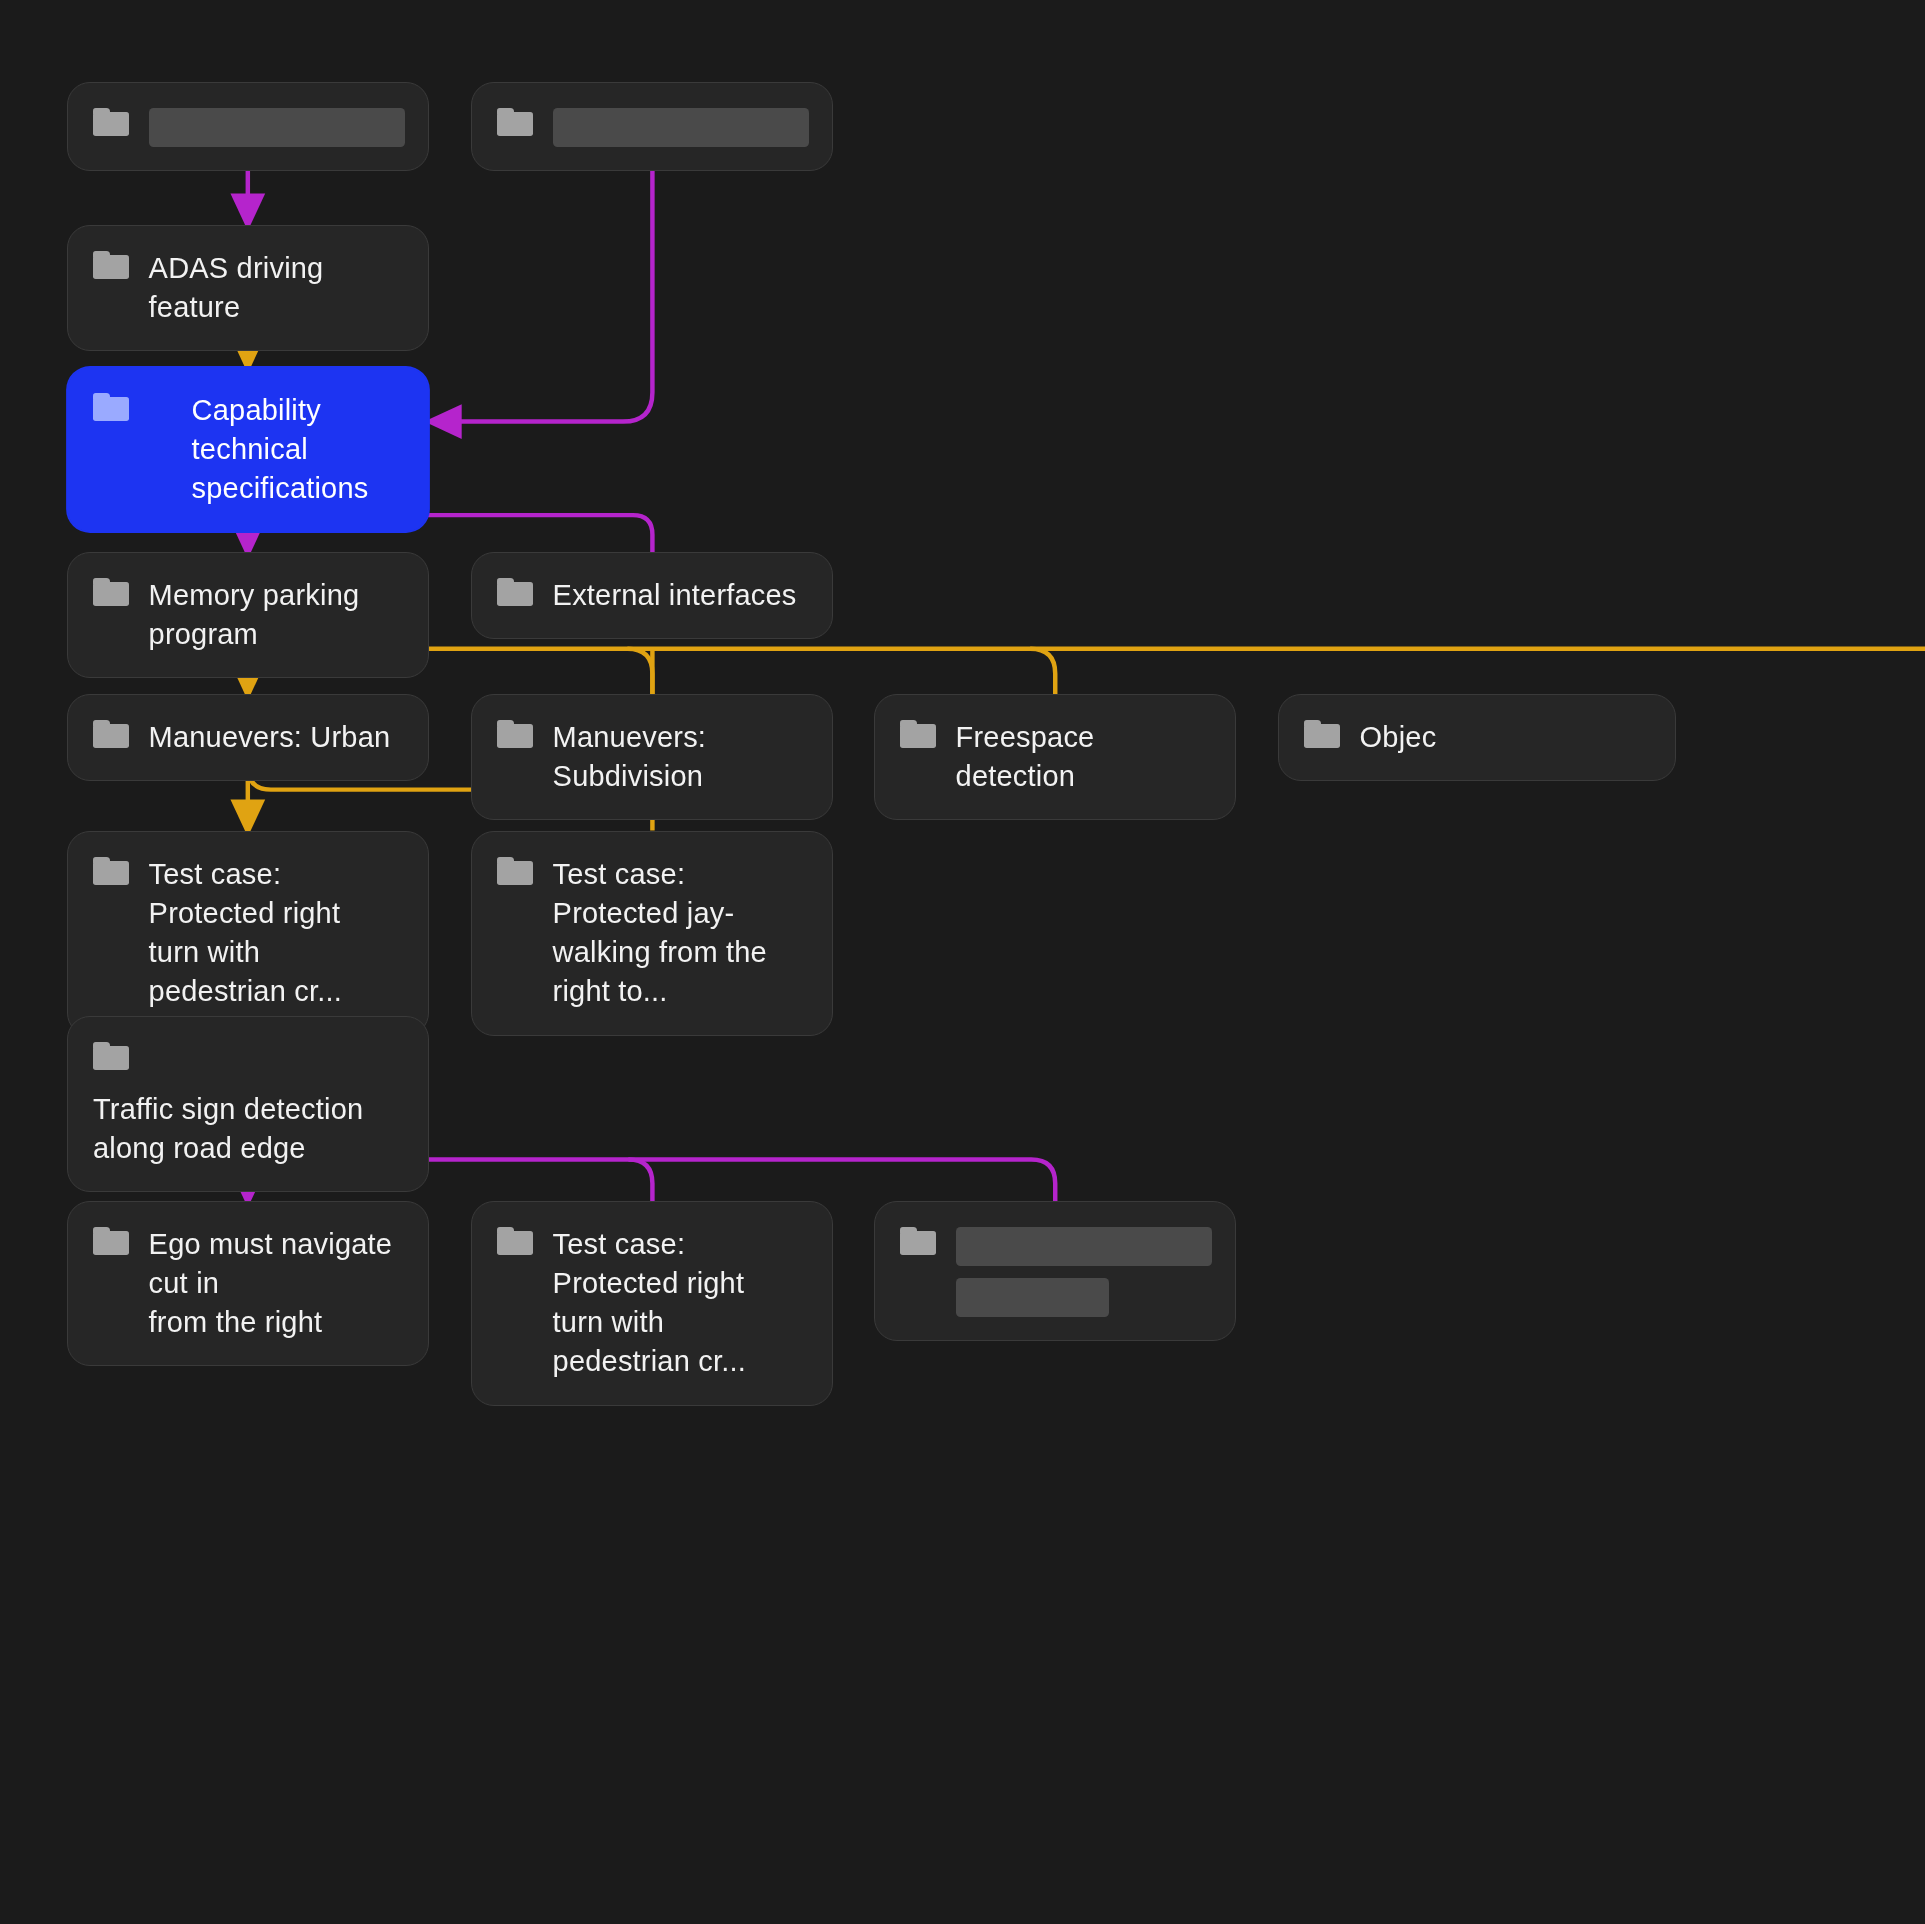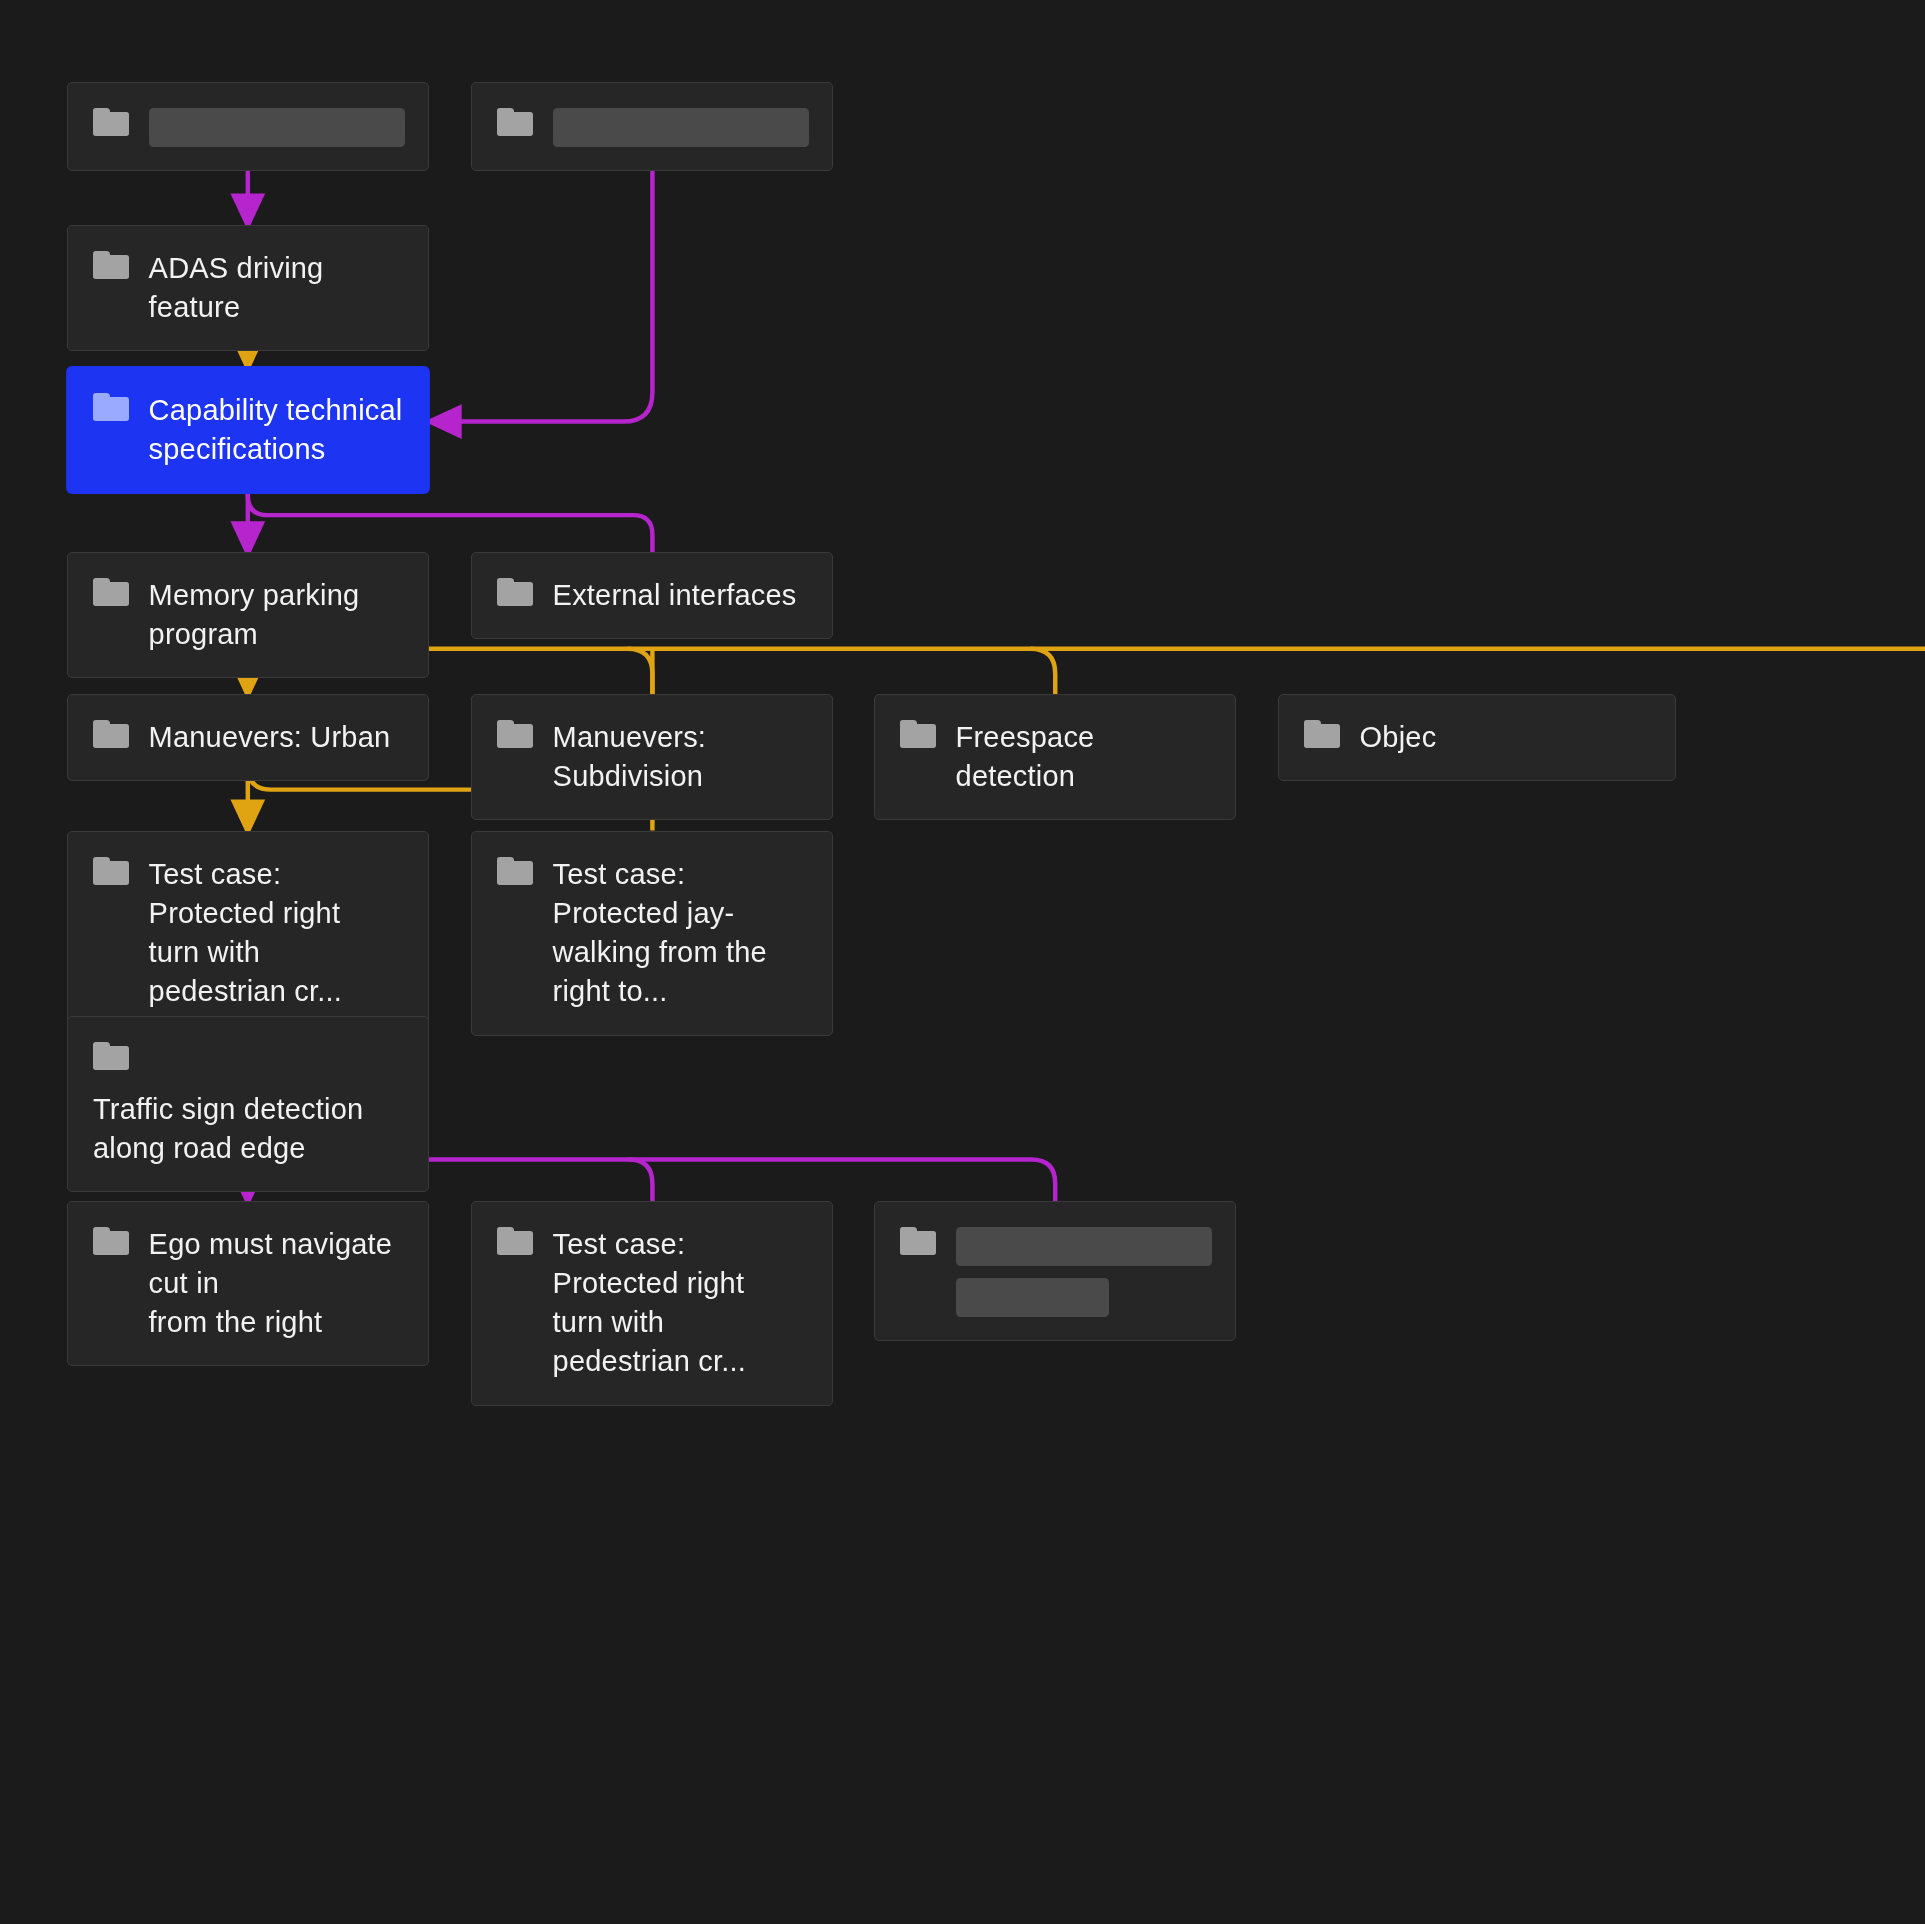--- a/index.html
+++ b/index.html
@@ -23,7 +23,7 @@
     position: absolute;
     background: #262626;
     border: 0.9px solid #3a3a3a;
-    border-radius: 5px;
+    border-radius: 23px;
     display: flex;
     align-items: flex-start;
     padding: 23px 23px 23px 25px;

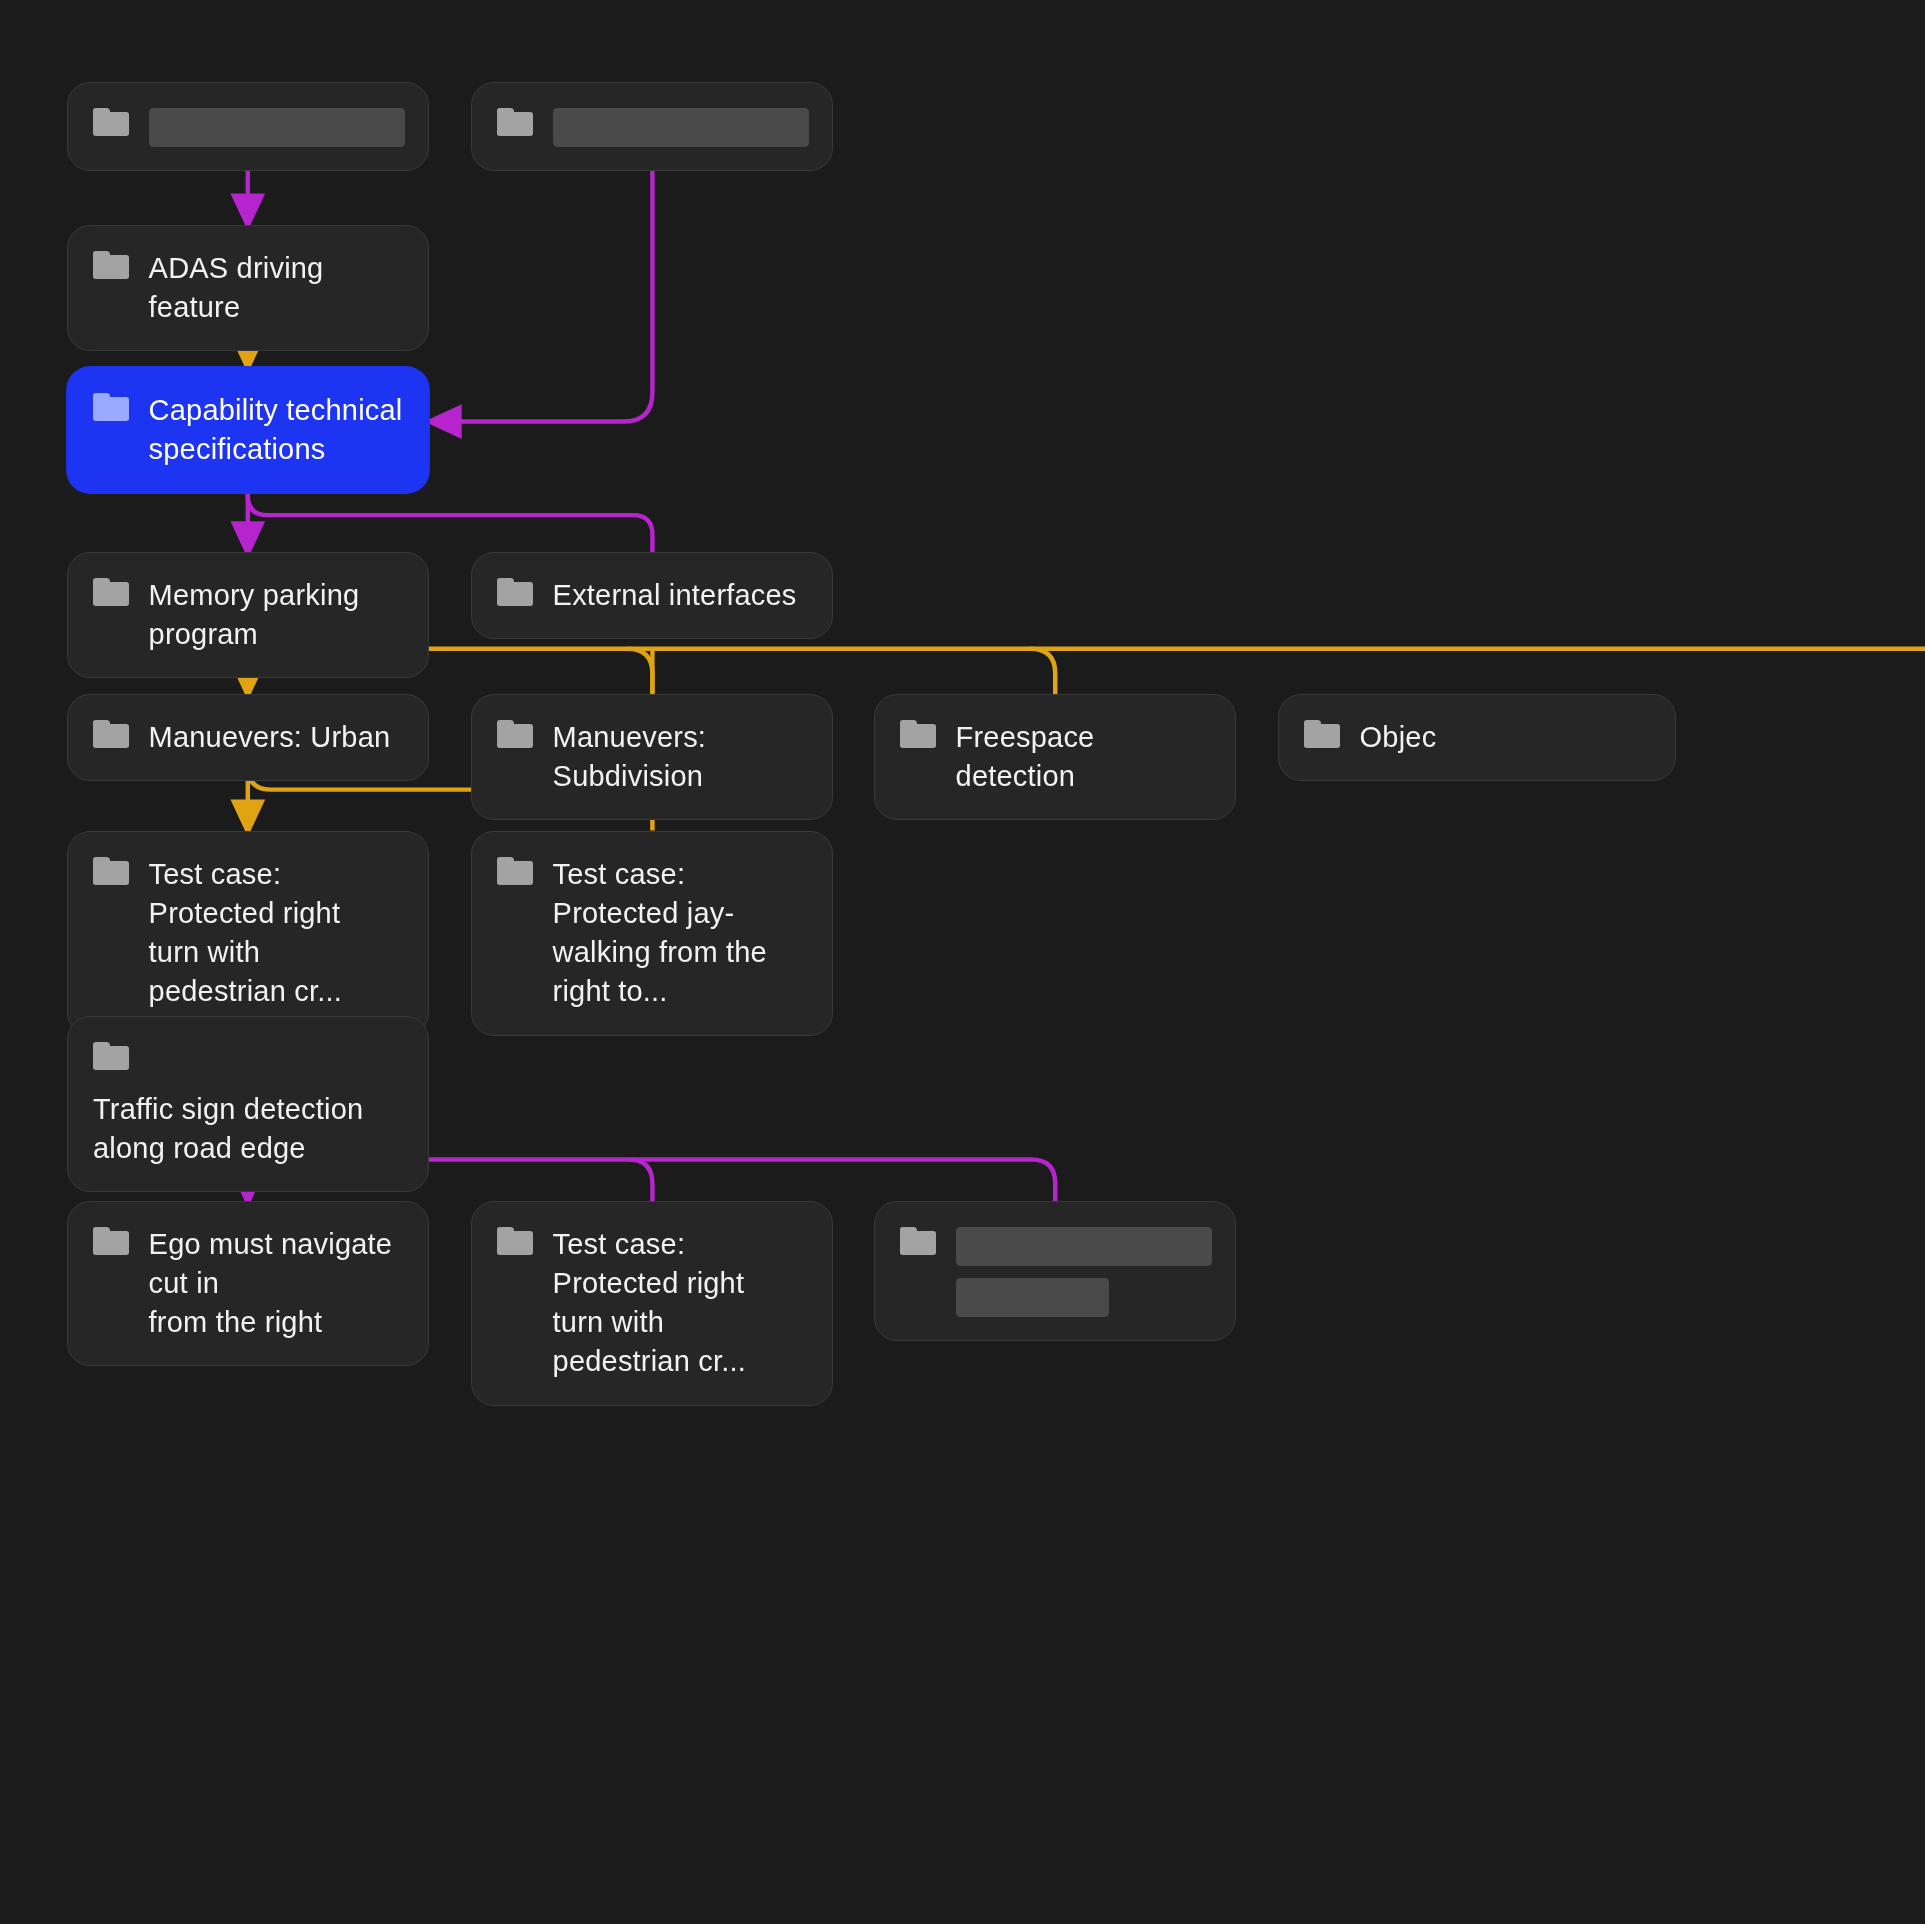--- a/index.html
+++ b/index.html
@@ -66,7 +66,7 @@
     white-space: pre-line;
     font-weight: 400;
   }
-  .node.selected .label { color: #ffffff; }
+  .node.selected .label { color: #ffffff; margin-left: 43px; }
 
   .skel-wrap {
     display: flex;

